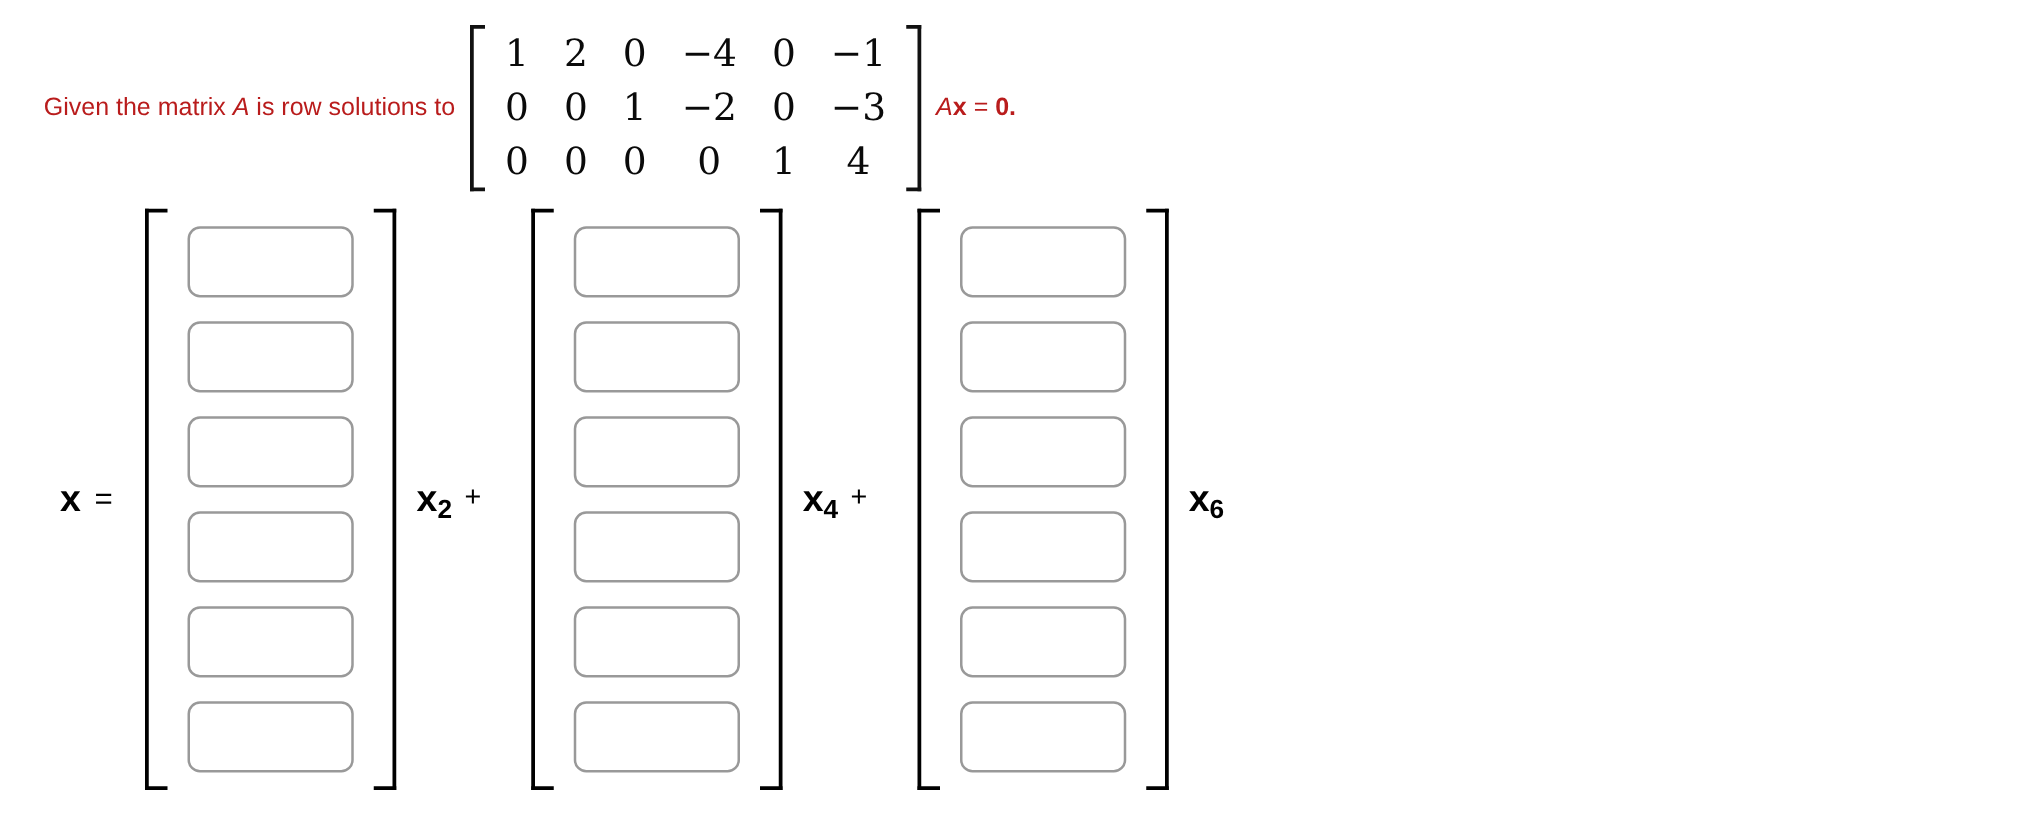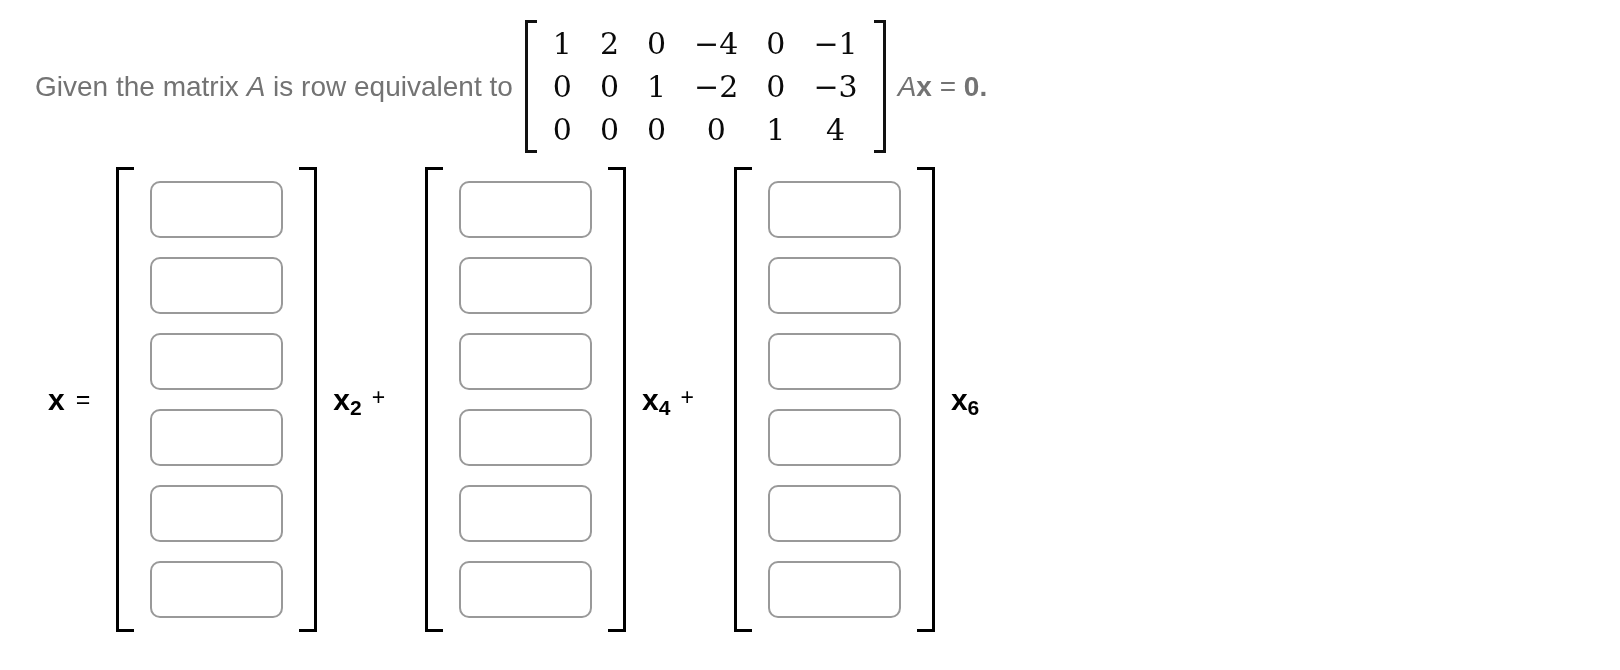--- a/index.html
+++ b/index.html
@@ -18,7 +18,7 @@
     padding-left: 35px;
     padding-top: 20px;
   }
-  .tseg { white-space: pre; font-size: 28px; color: #737373; }
+  .tseg { white-space: pre; font-size: 20px; color: #b91c1c; }
   .tseg.italic { font-style: italic; }
   .tseg.bold { font-weight: 700; }
 

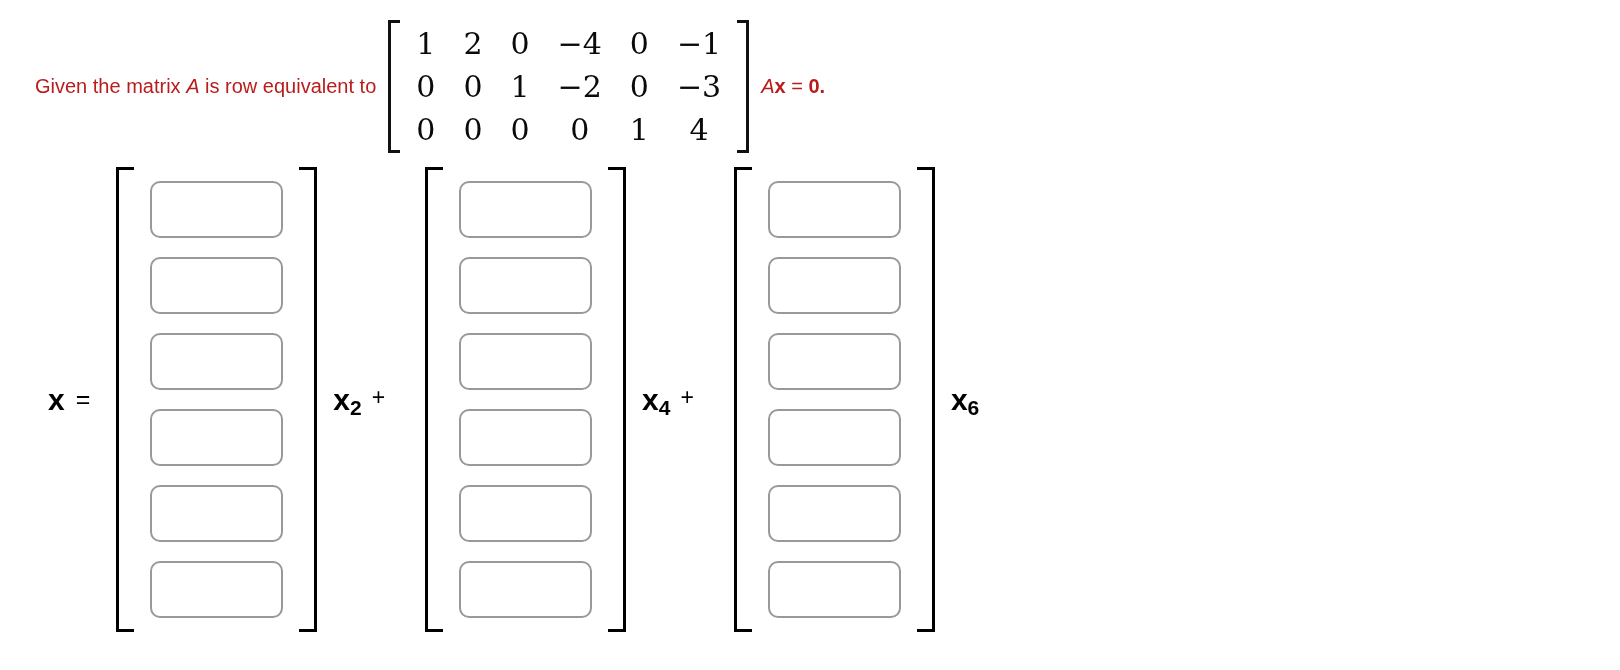--- a/index.html
+++ b/index.html
@@ -90,7 +90,7 @@
 <div class="problem-line">
   <span class="tseg">Given the matrix </span>
   <span class="tseg italic">A</span>
-  <span class="tseg"> is row equivalent to</span>
+  <span class="tseg"> is row solutions to</span>
 
   <div class="matrix">
     <div class="mbracket left"></div>

